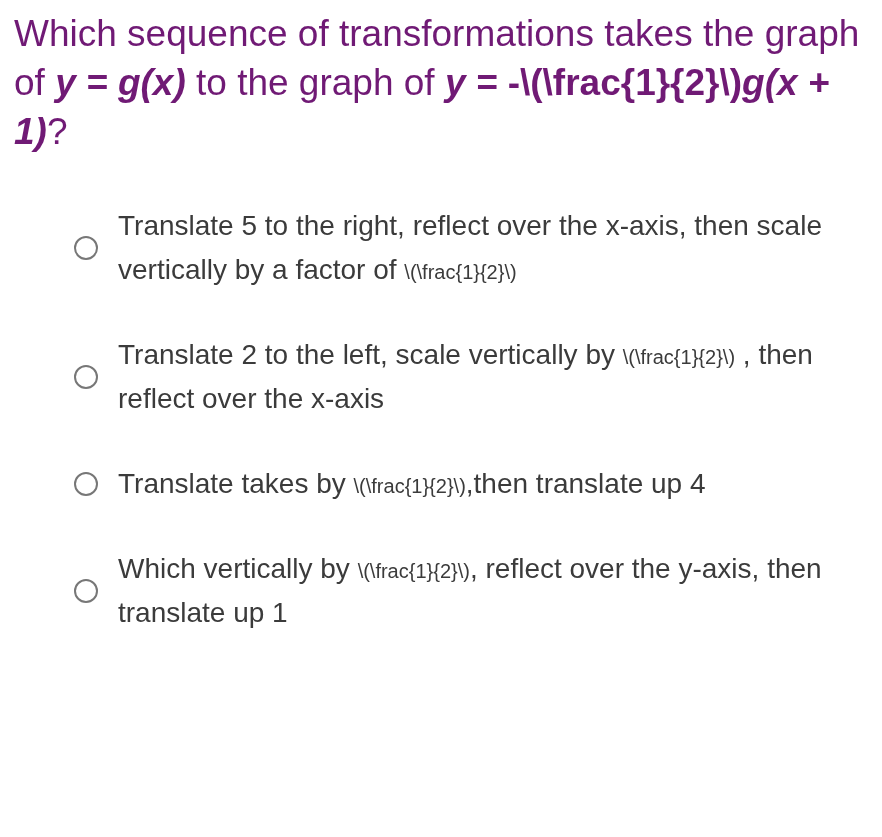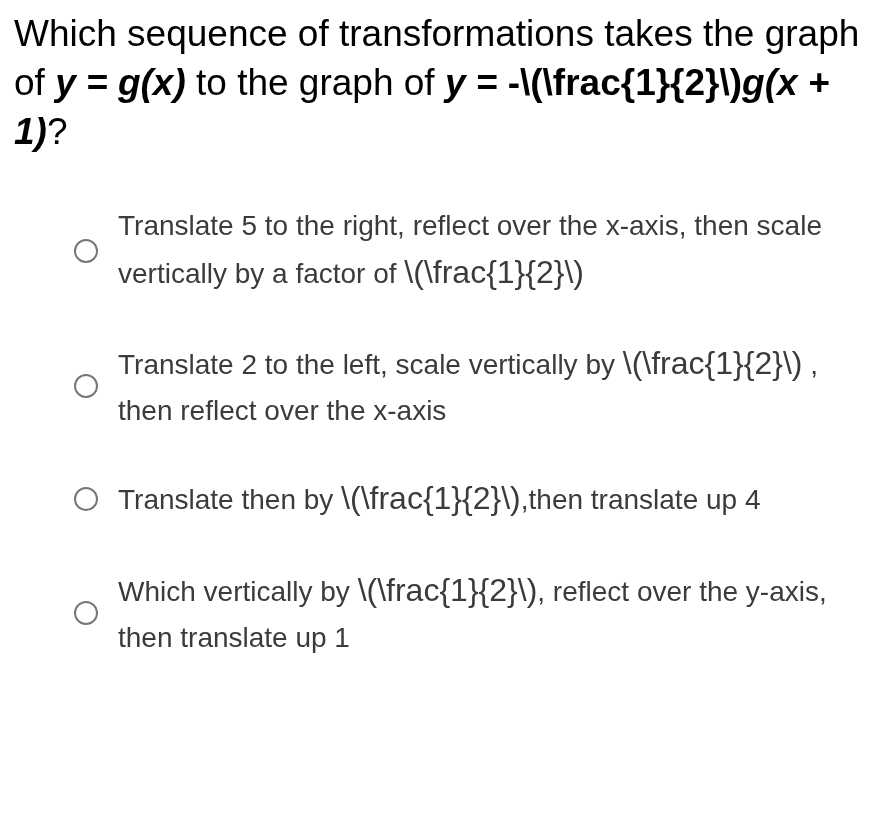--- a/index.html
+++ b/index.html
@@ -17,7 +17,7 @@
     .question-stem {
       font-size: 37px;
       line-height: 1.32;
-      color: #000000;
+      color: #701a75;
       margin-bottom: 48px;
     }
     .bold {

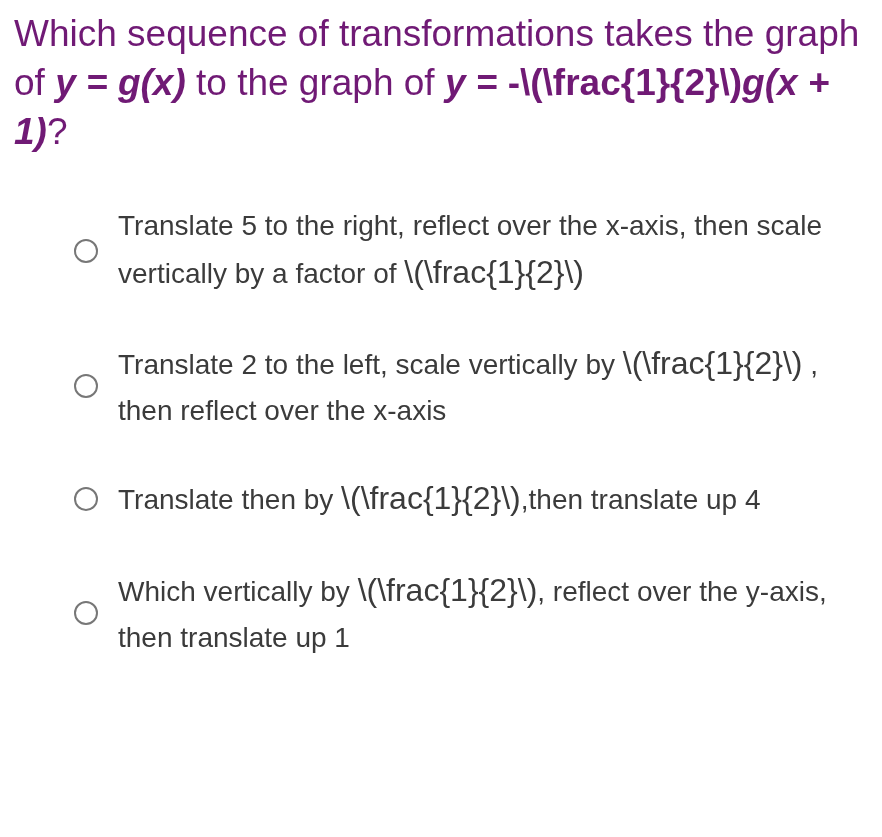--- a/index.html
+++ b/index.html
@@ -52,7 +52,7 @@
       flex: 1 1 auto;
     }
     .latex {
-      font-size: 32px;
+      font-size: 20px;
     }
   </style>
 </head>

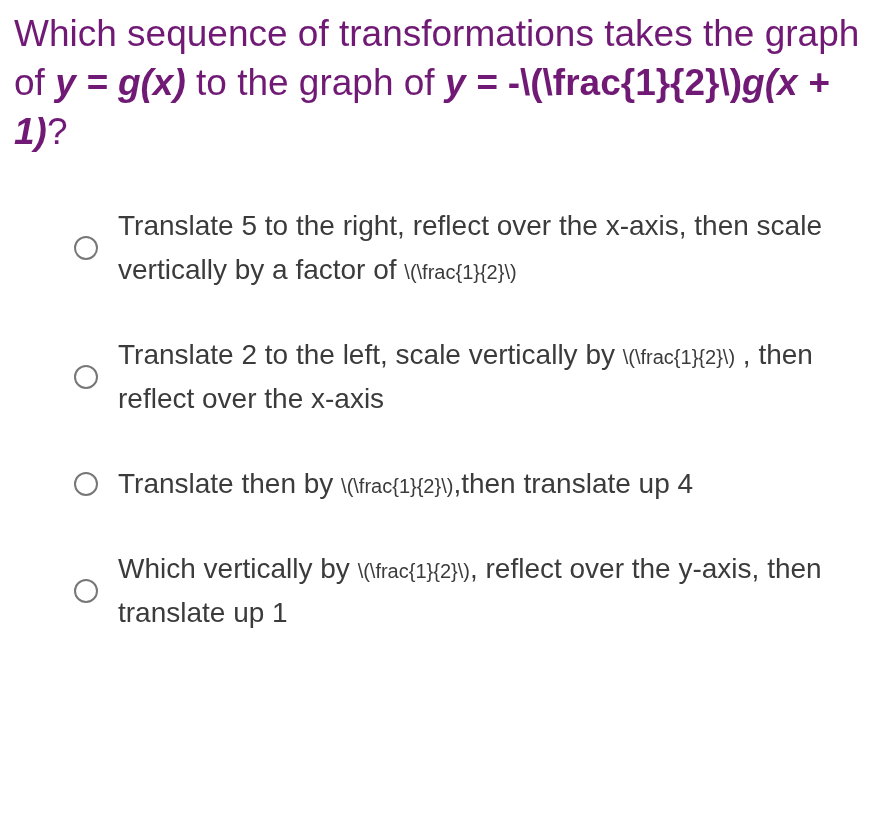--- a/index.html
+++ b/index.html
@@ -81,7 +81,7 @@
   <div class="option">
     <div class="radio"></div>
     <div class="option-text">
-      <span>Translate then by  </span><span class="latex">\(\frac{1}{2}\)</span><span>,then translate up 4</span>
+      <span>Translate takes by  </span><span class="latex">\(\frac{1}{2}\)</span><span>,then translate up 4</span>
     </div>
   </div>
 

